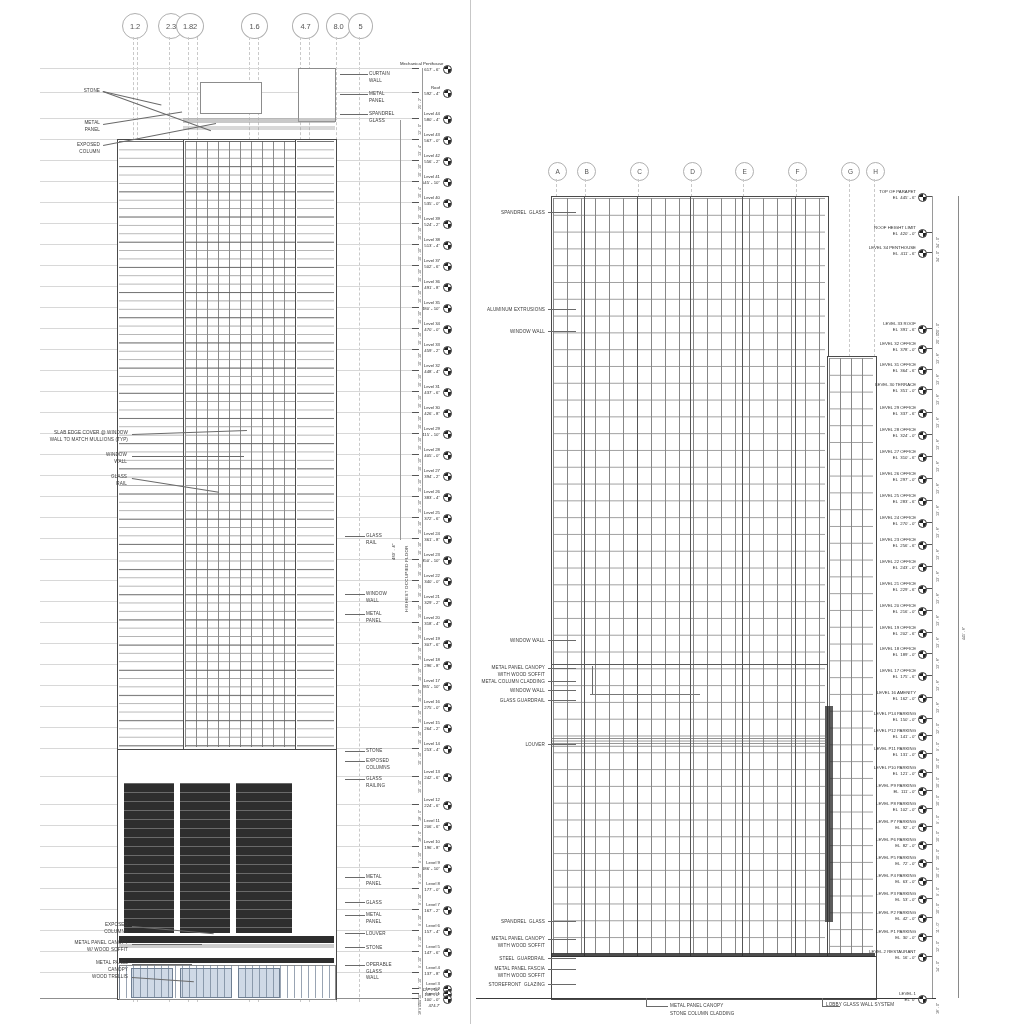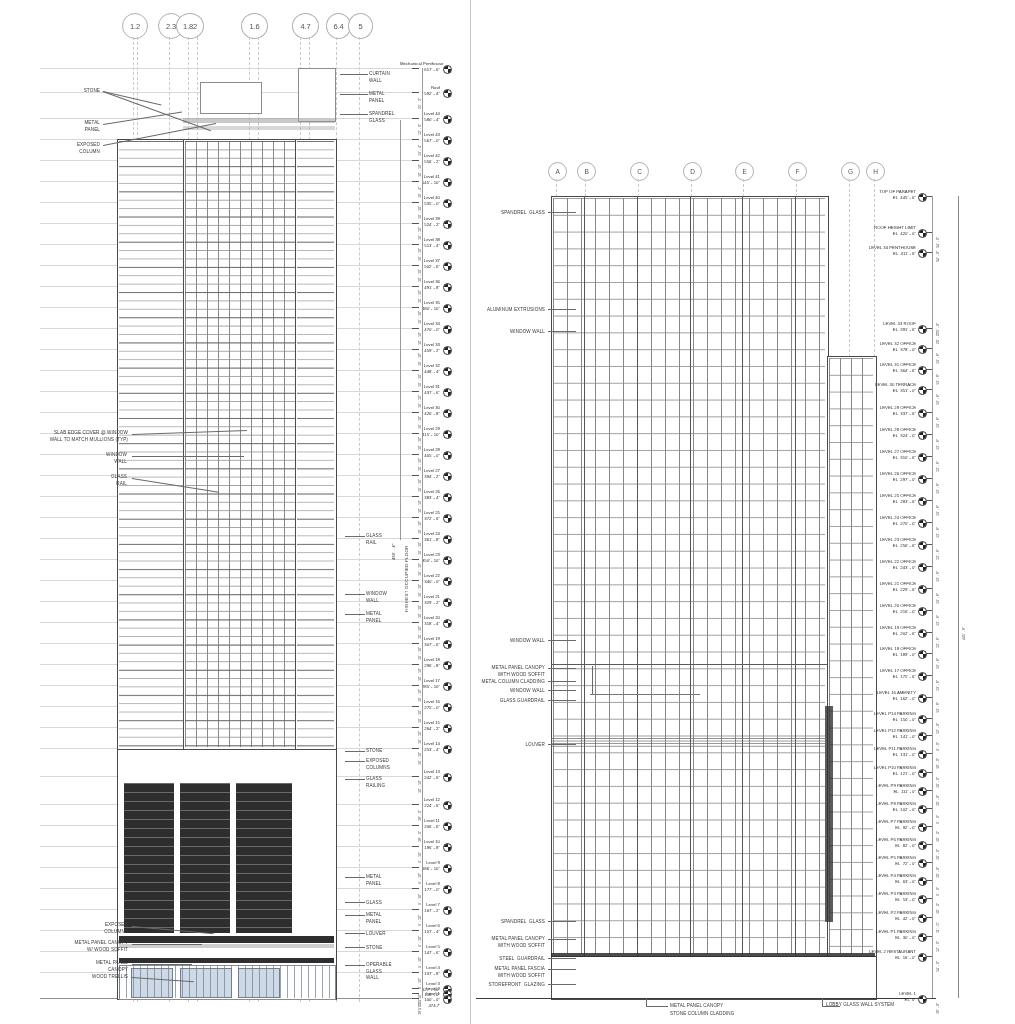--- a/index.html
+++ b/index.html
@@ -101,7 +101,7 @@
       <div class="bubble" style="left:176px;top:13px;width:26px;height:24px;">1.82</div>
       <div class="bubble" style="left:241px;top:13px;width:25px;height:24px;">1.6</div>
       <div class="bubble" style="left:292px;top:13px;width:25px;height:24px;">4.7</div>
-      <div class="bubble" style="left:326px;top:13px;width:23px;height:24px;">6.4</div>
+      <div class="bubble" style="left:326px;top:13px;width:23px;height:24px;">8.0</div>
       <div class="bubble" style="left:348px;top:13px;width:23px;height:24px;">5</div>
 
       <div class="vline dash" style="left:133px;top:37px;height:965px;"></div>

